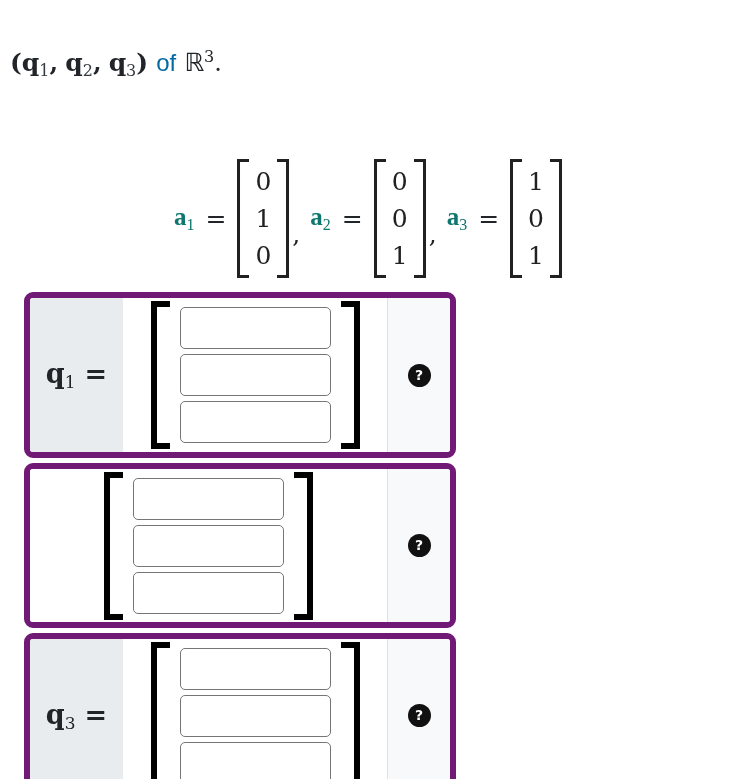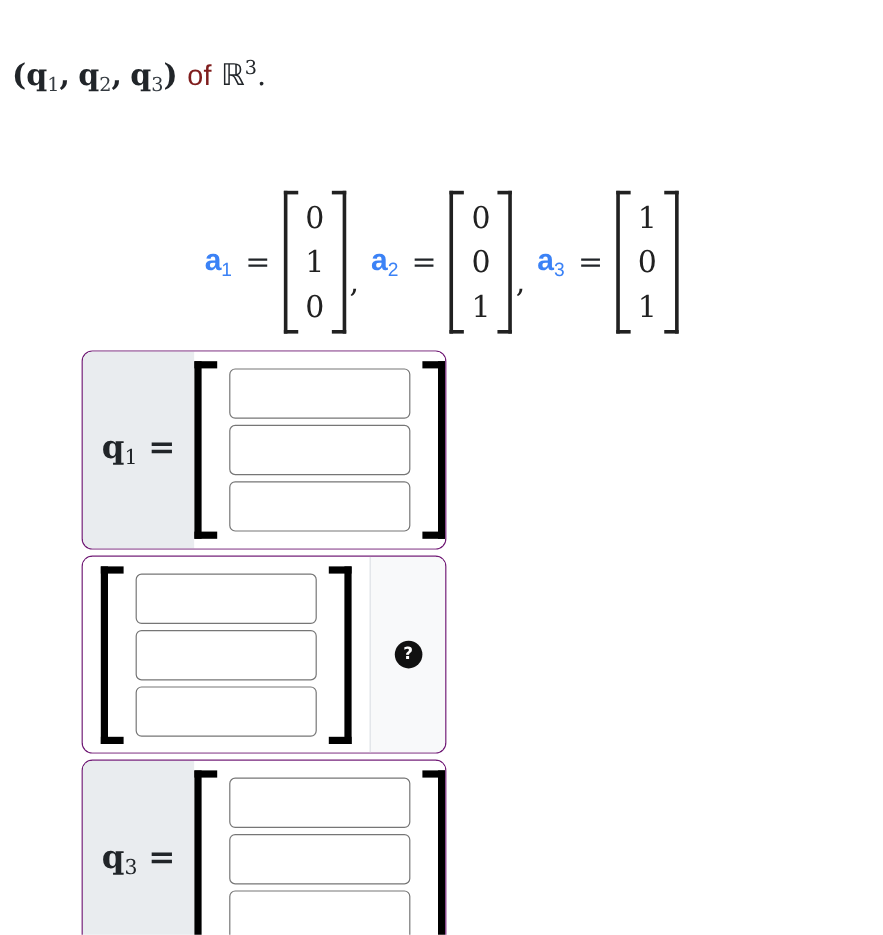--- a/index.html
+++ b/index.html
@@ -47,7 +47,7 @@
   .tuple-comma { margin-right: 7px; }
   .word-of {
     margin: 0 8px;
-    color: #7f1d1d;
+    color: #0369a1;
   }
   .set-r {
     font-family: "DejaVu Sans", "DejaVu Serif", serif;

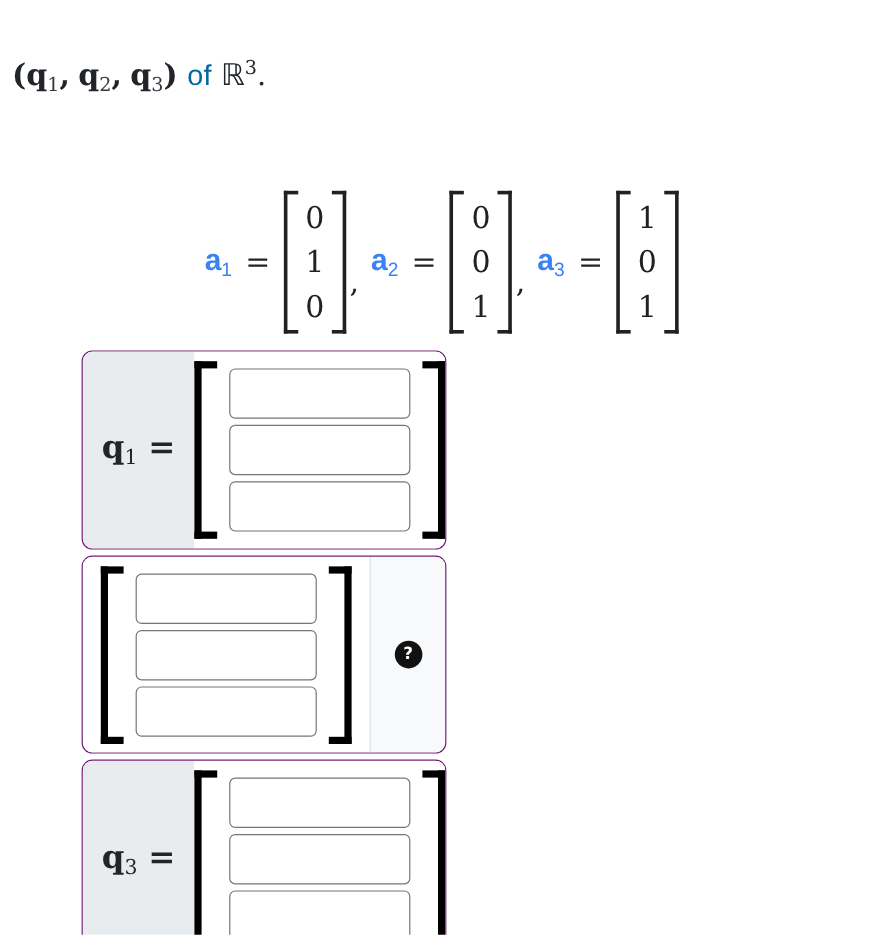--- a/index.html
+++ b/index.html
@@ -72,10 +72,10 @@
     white-space: nowrap;
   }
   .dlabel {
-    font-family: Liberation Sans, sans-serif;
-    font-weight: bold;
-    font-size: 25px;
-    color: #3b82f6;
+    font-family: Liberation Serif, serif;
+    font-weight: bold;
+    font-size: 25px;
+    color: #0f766e;
   }
   .dlabel sub {
     font-weight: normal;

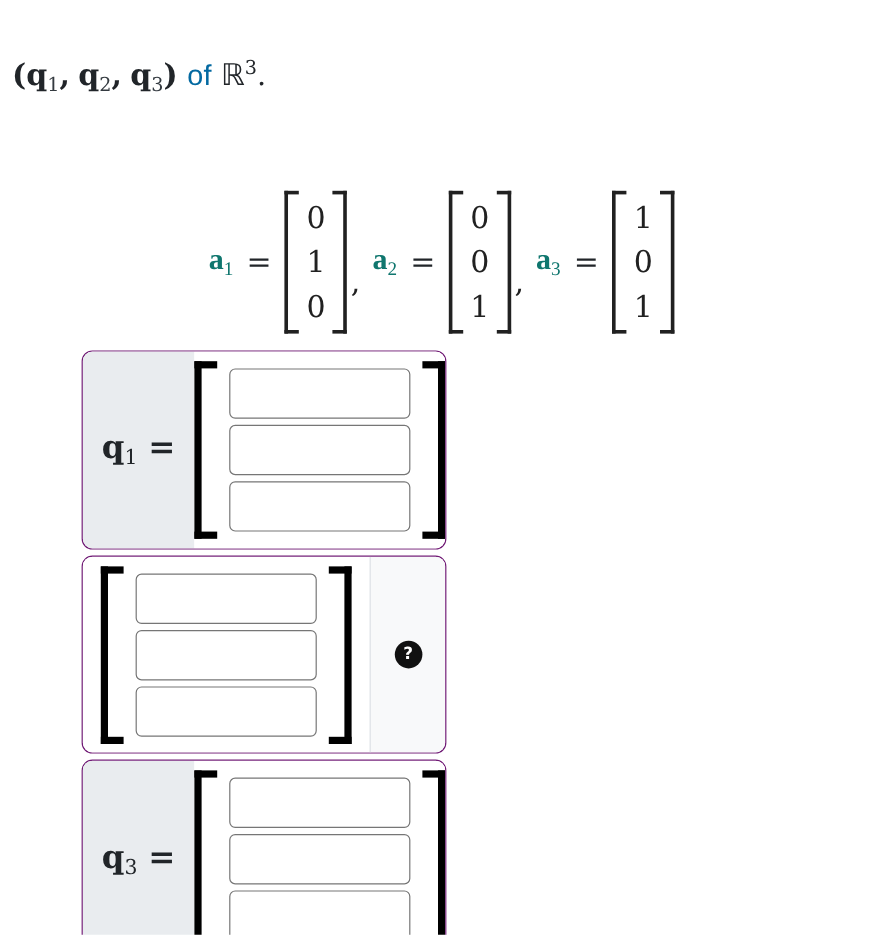--- a/index.html
+++ b/index.html
@@ -132,14 +132,13 @@
   .card {
     position: absolute;
     left: 24px;
-    width: 304px;
+    width: 432px;
     box-sizing: border-box;
-    border: 1px solid #701a75;
+    border: 6px solid #701a75;
     border-radius: 9px;
     background: #ffffff;
     display: flex;
     overflow: hidden;
-    margin-left: 44px;
   }
   .card-q1 { top: 292px; height: 166px; }
   .card-q2 { top: 463px; height: 165px; }

